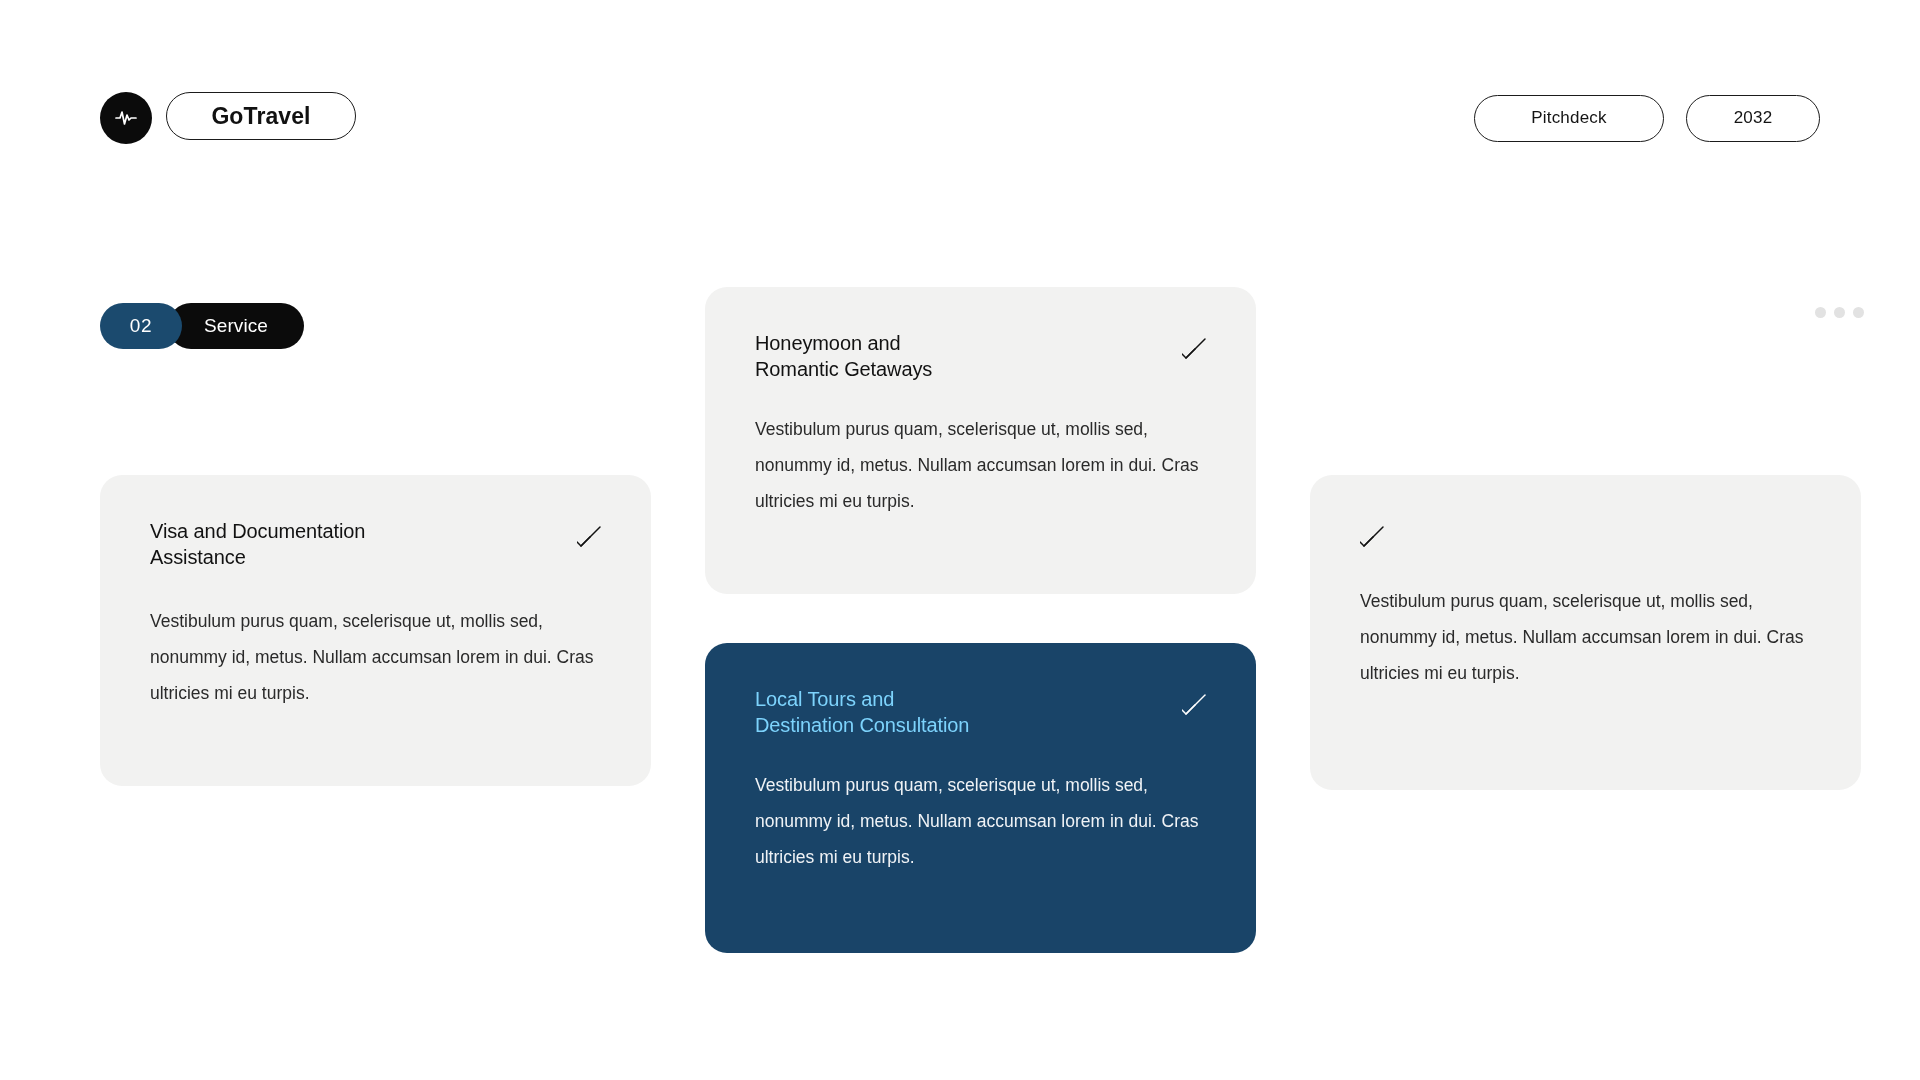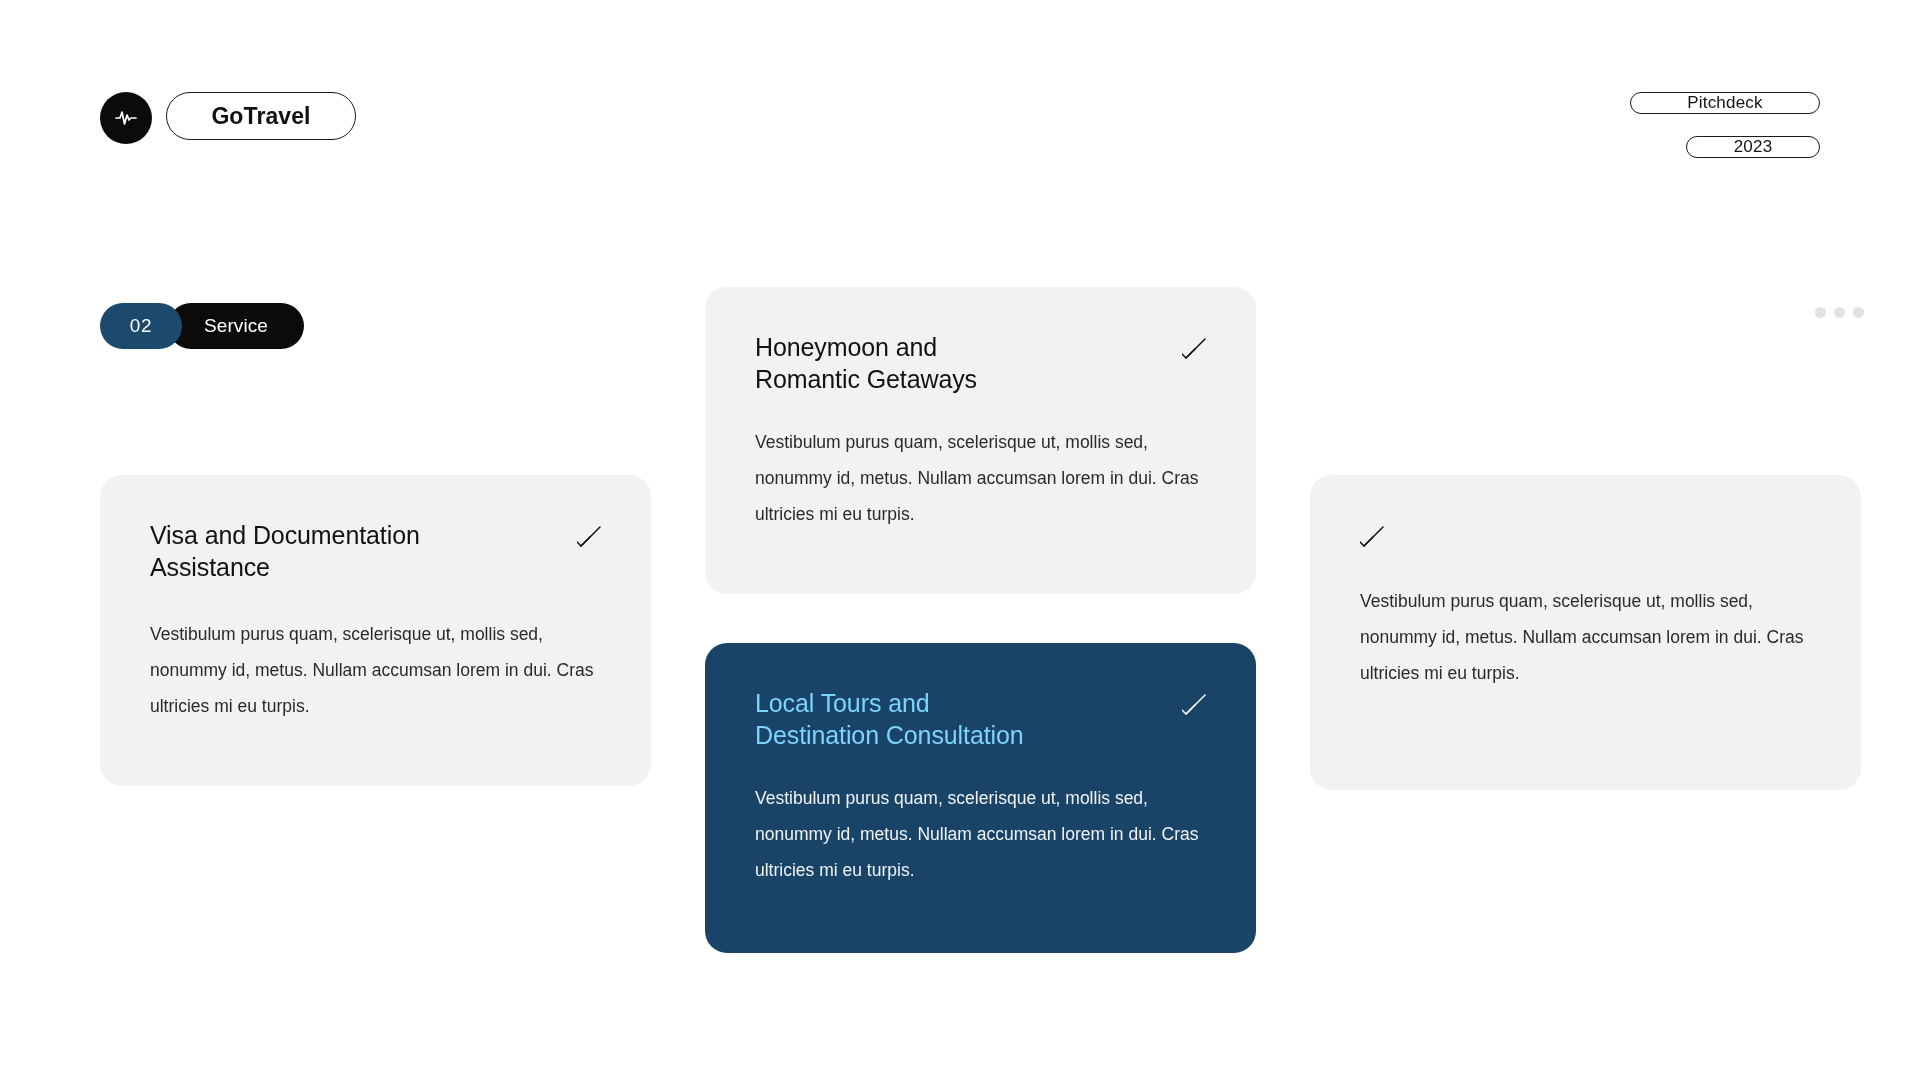--- a/index.html
+++ b/index.html
@@ -70,10 +70,9 @@
     right:0;
     top:0;
     display:flex;
-    align-items:flex-end;
+    align-items:center;
     gap:22px;
     height:52px;
-    flex-direction:column;
   }
 
   .tag-pill {

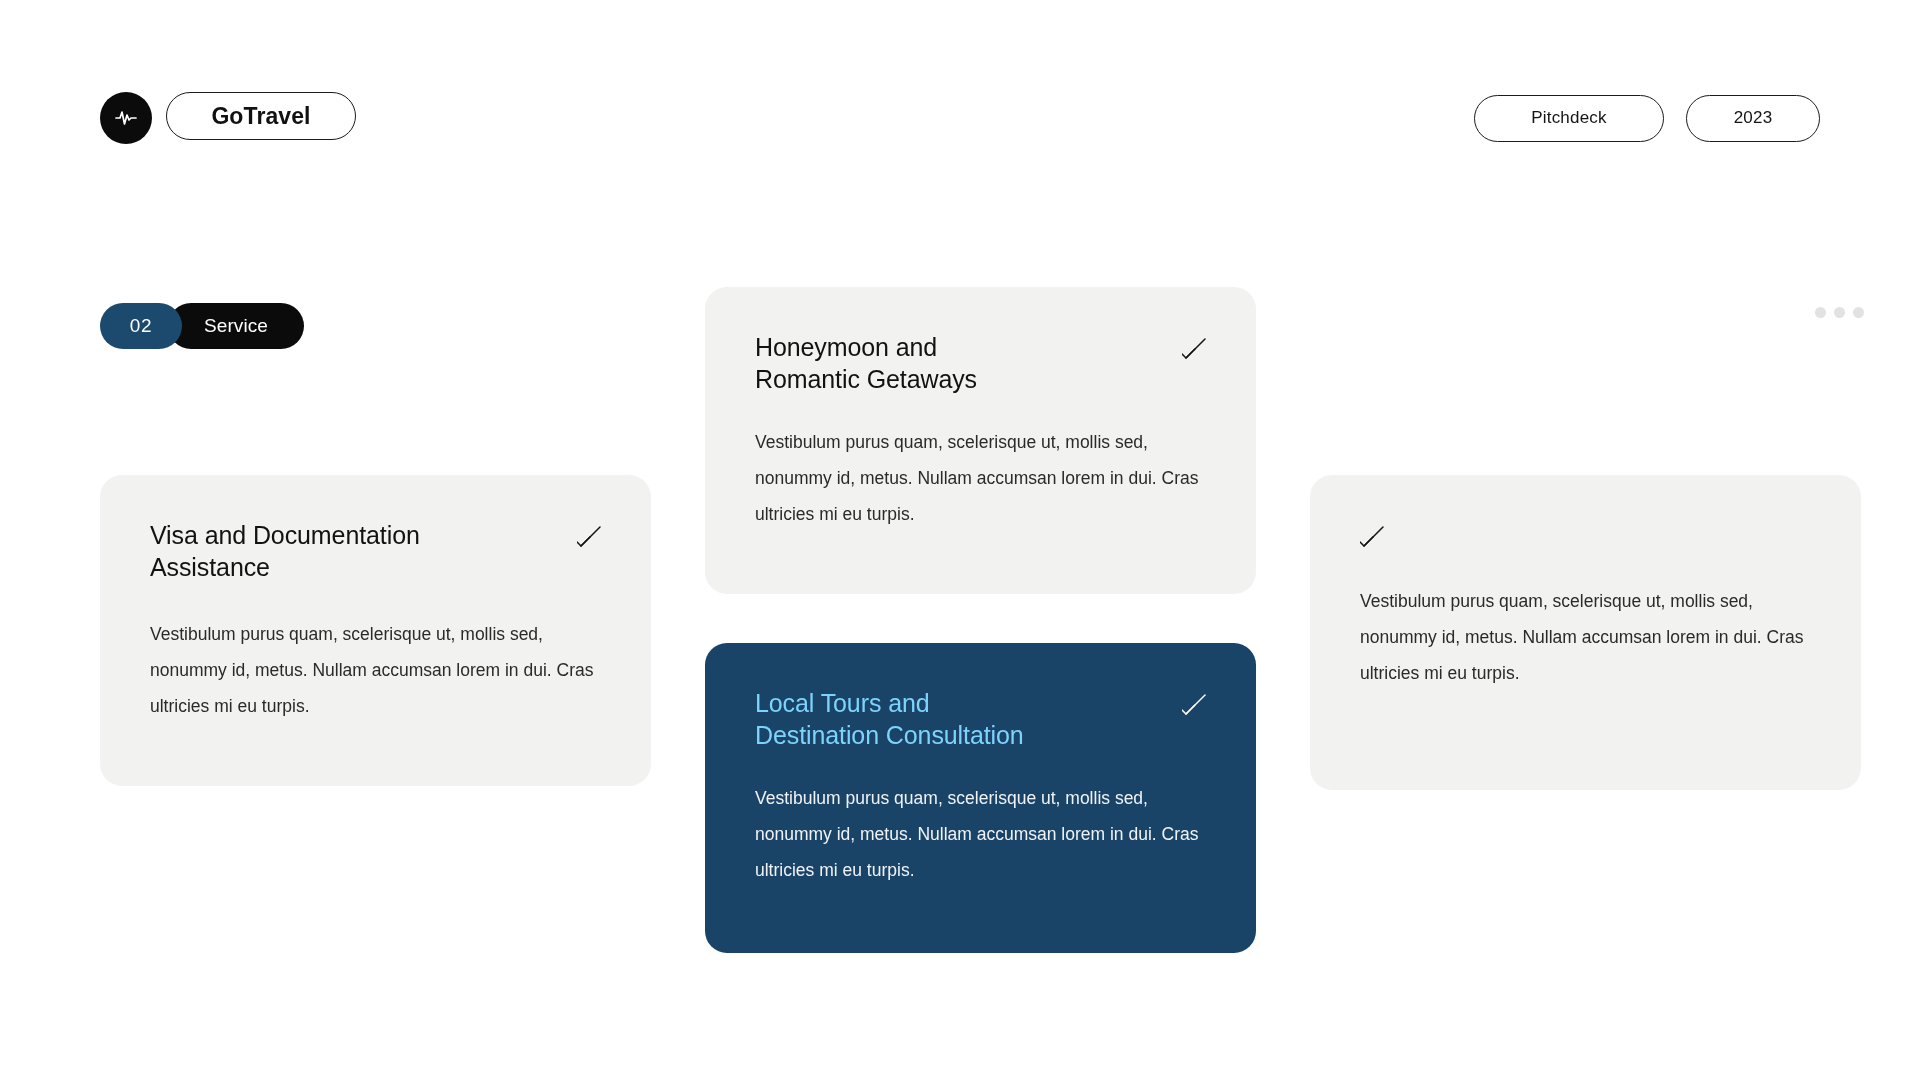--- a/index.html
+++ b/index.html
@@ -244,7 +244,7 @@
 
     <div class="topbar-right">
       <div class="tag-pill wide">Pitchdeck</div>
-      <div class="tag-pill narrow">2023</div>
+      <div class="tag-pill narrow">2032</div>
     </div>
 
   </div>

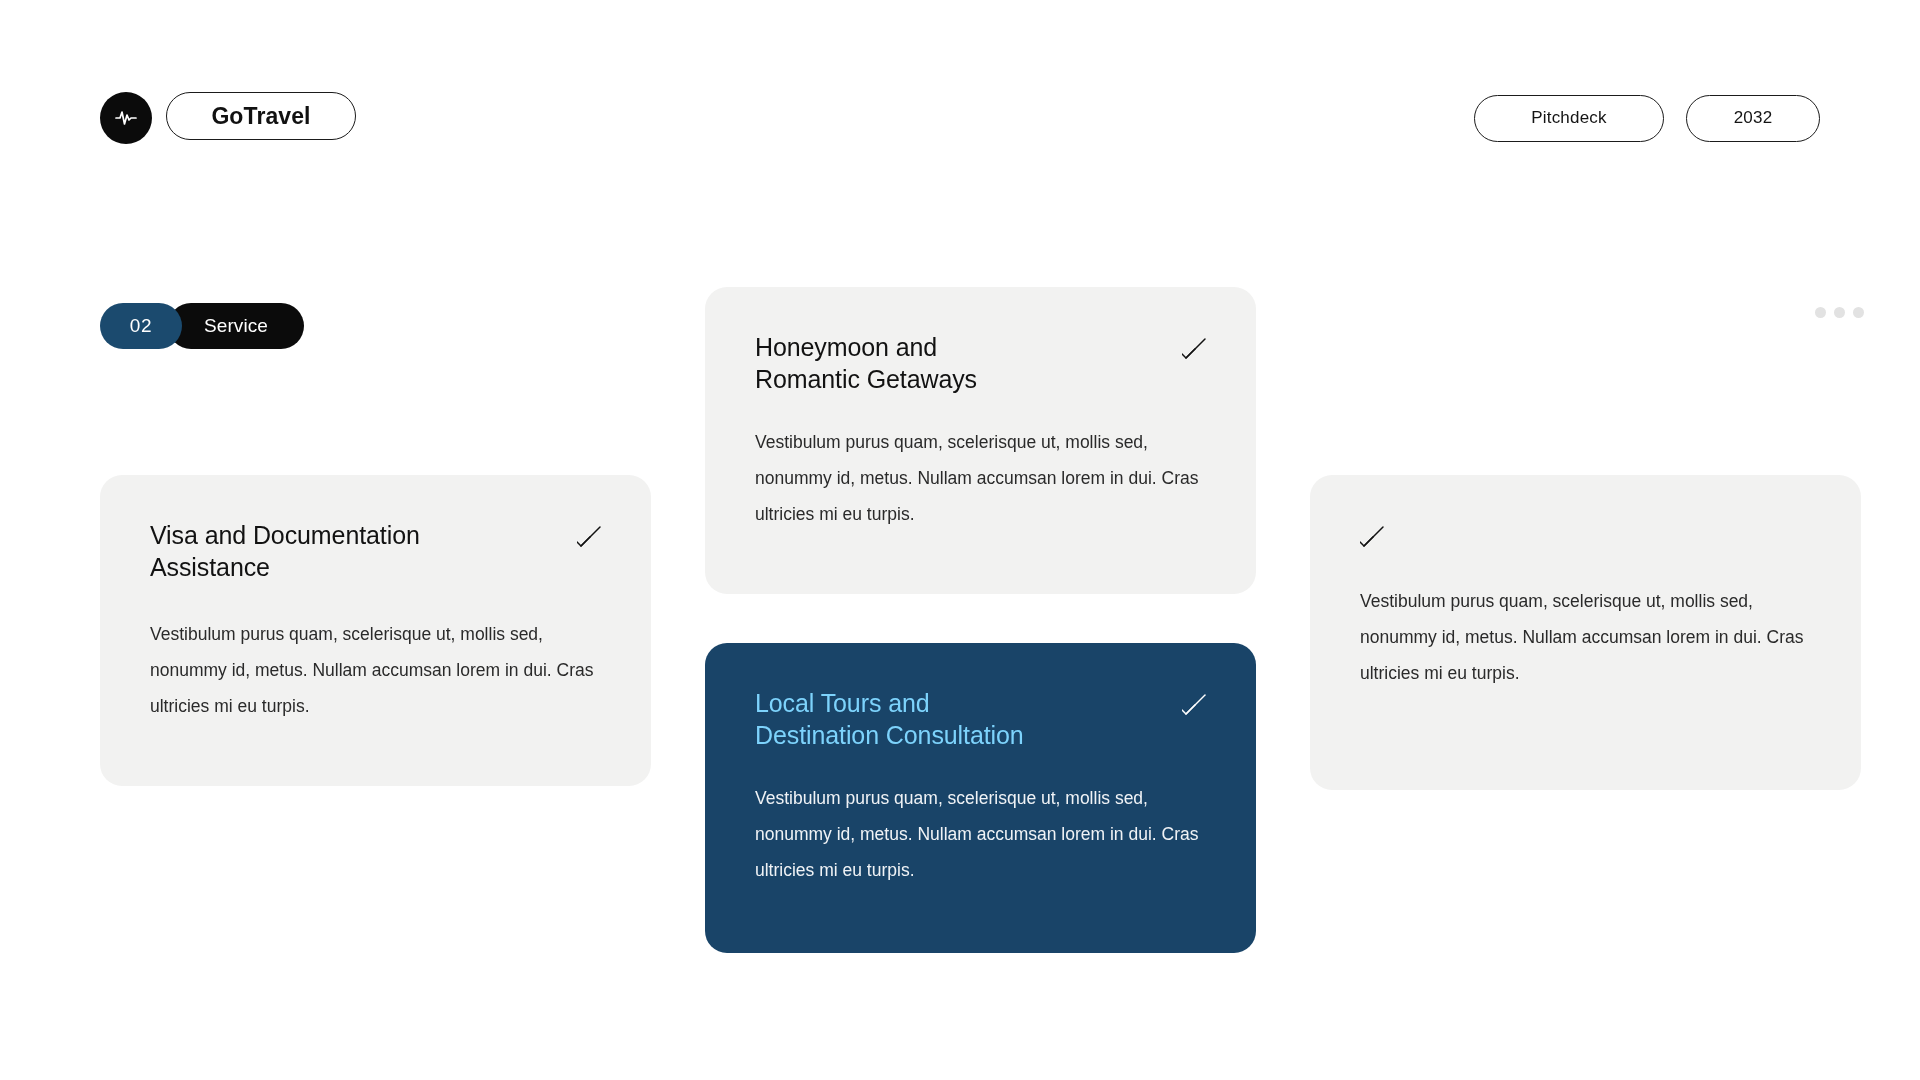--- a/index.html
+++ b/index.html
@@ -170,7 +170,7 @@
   }
 
   .card-title {
-    font-size:25px;
+    font-size:20px;
     line-height:1.28;
     font-weight:500;
     letter-spacing:-0.1px;

